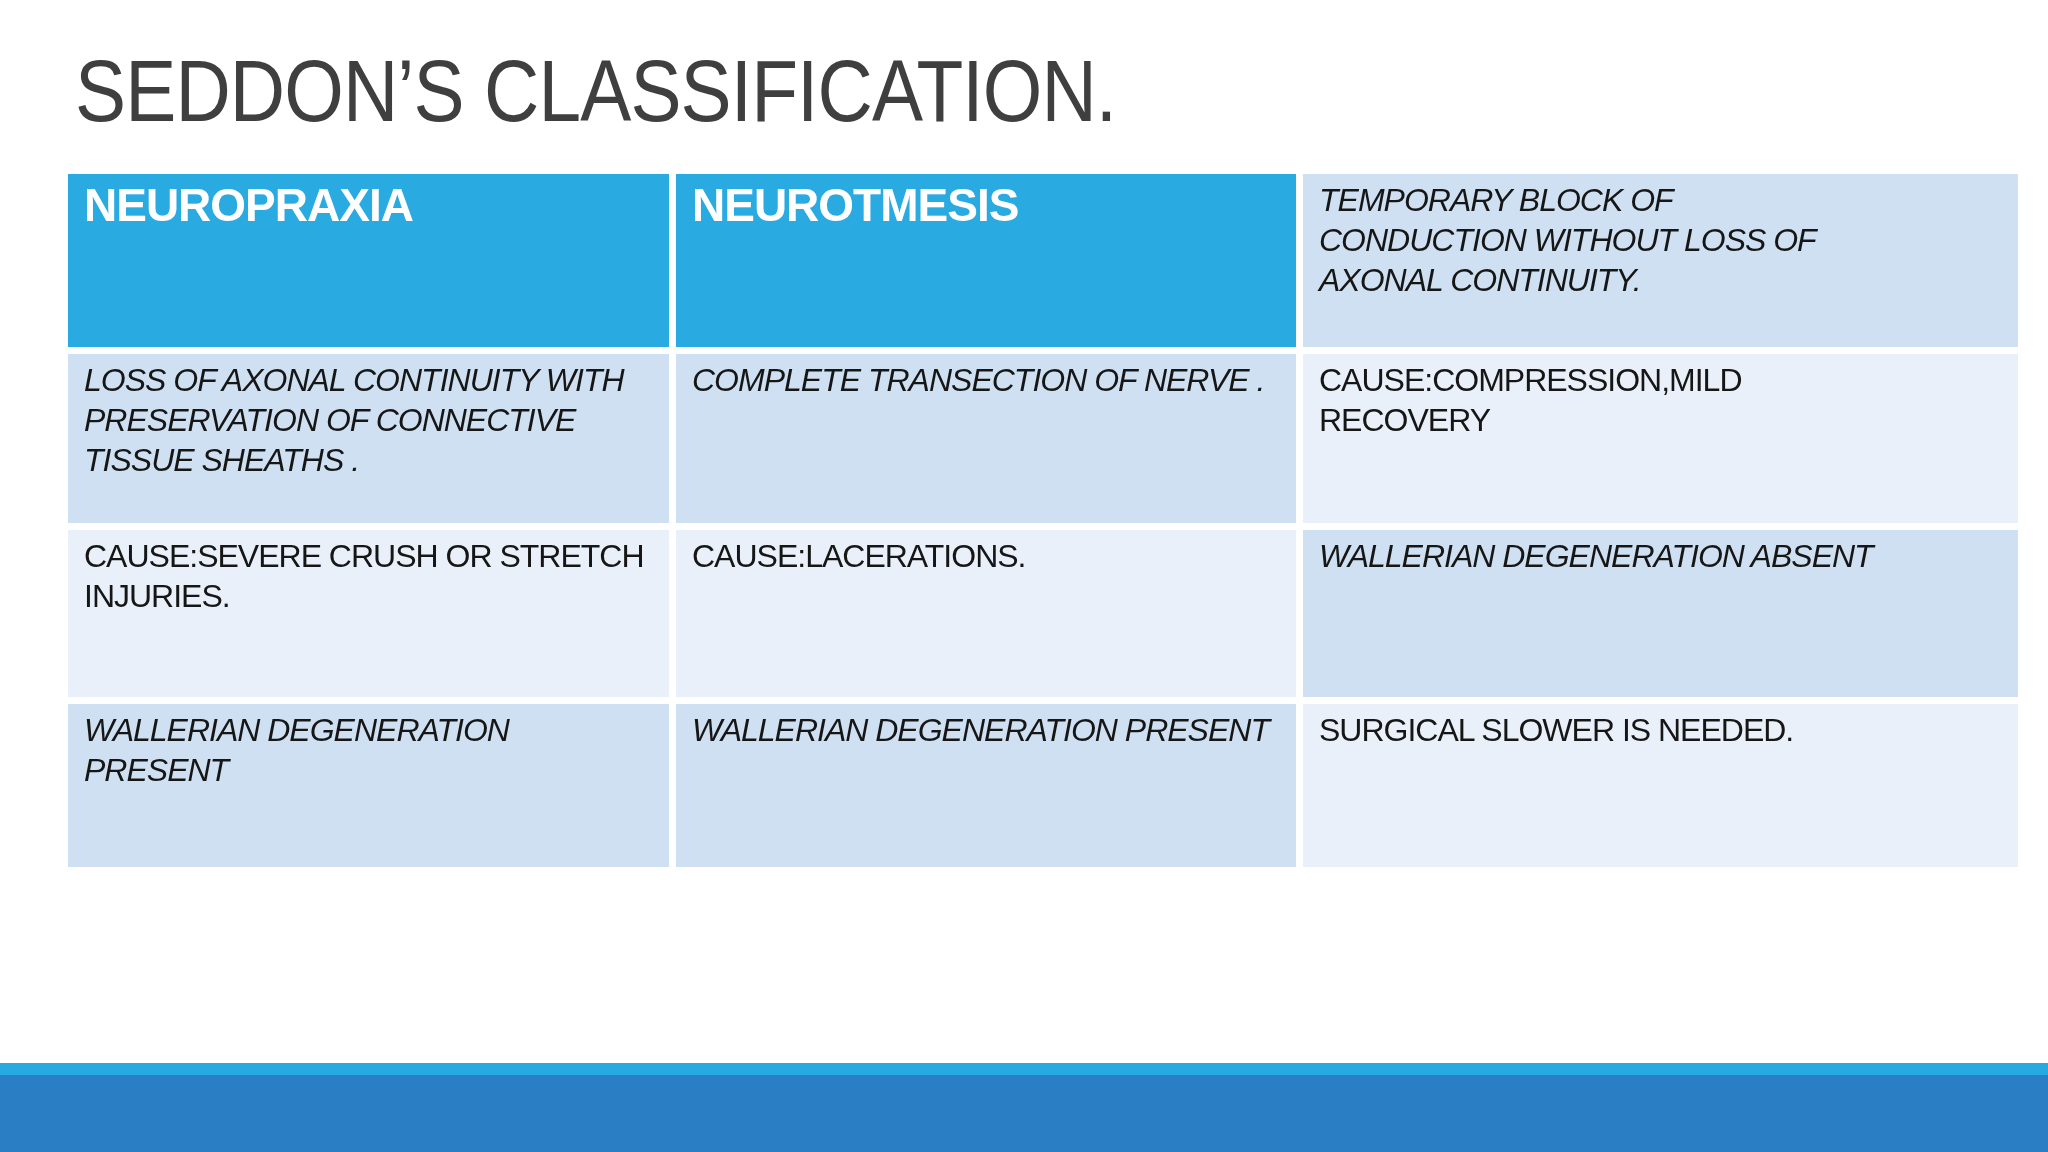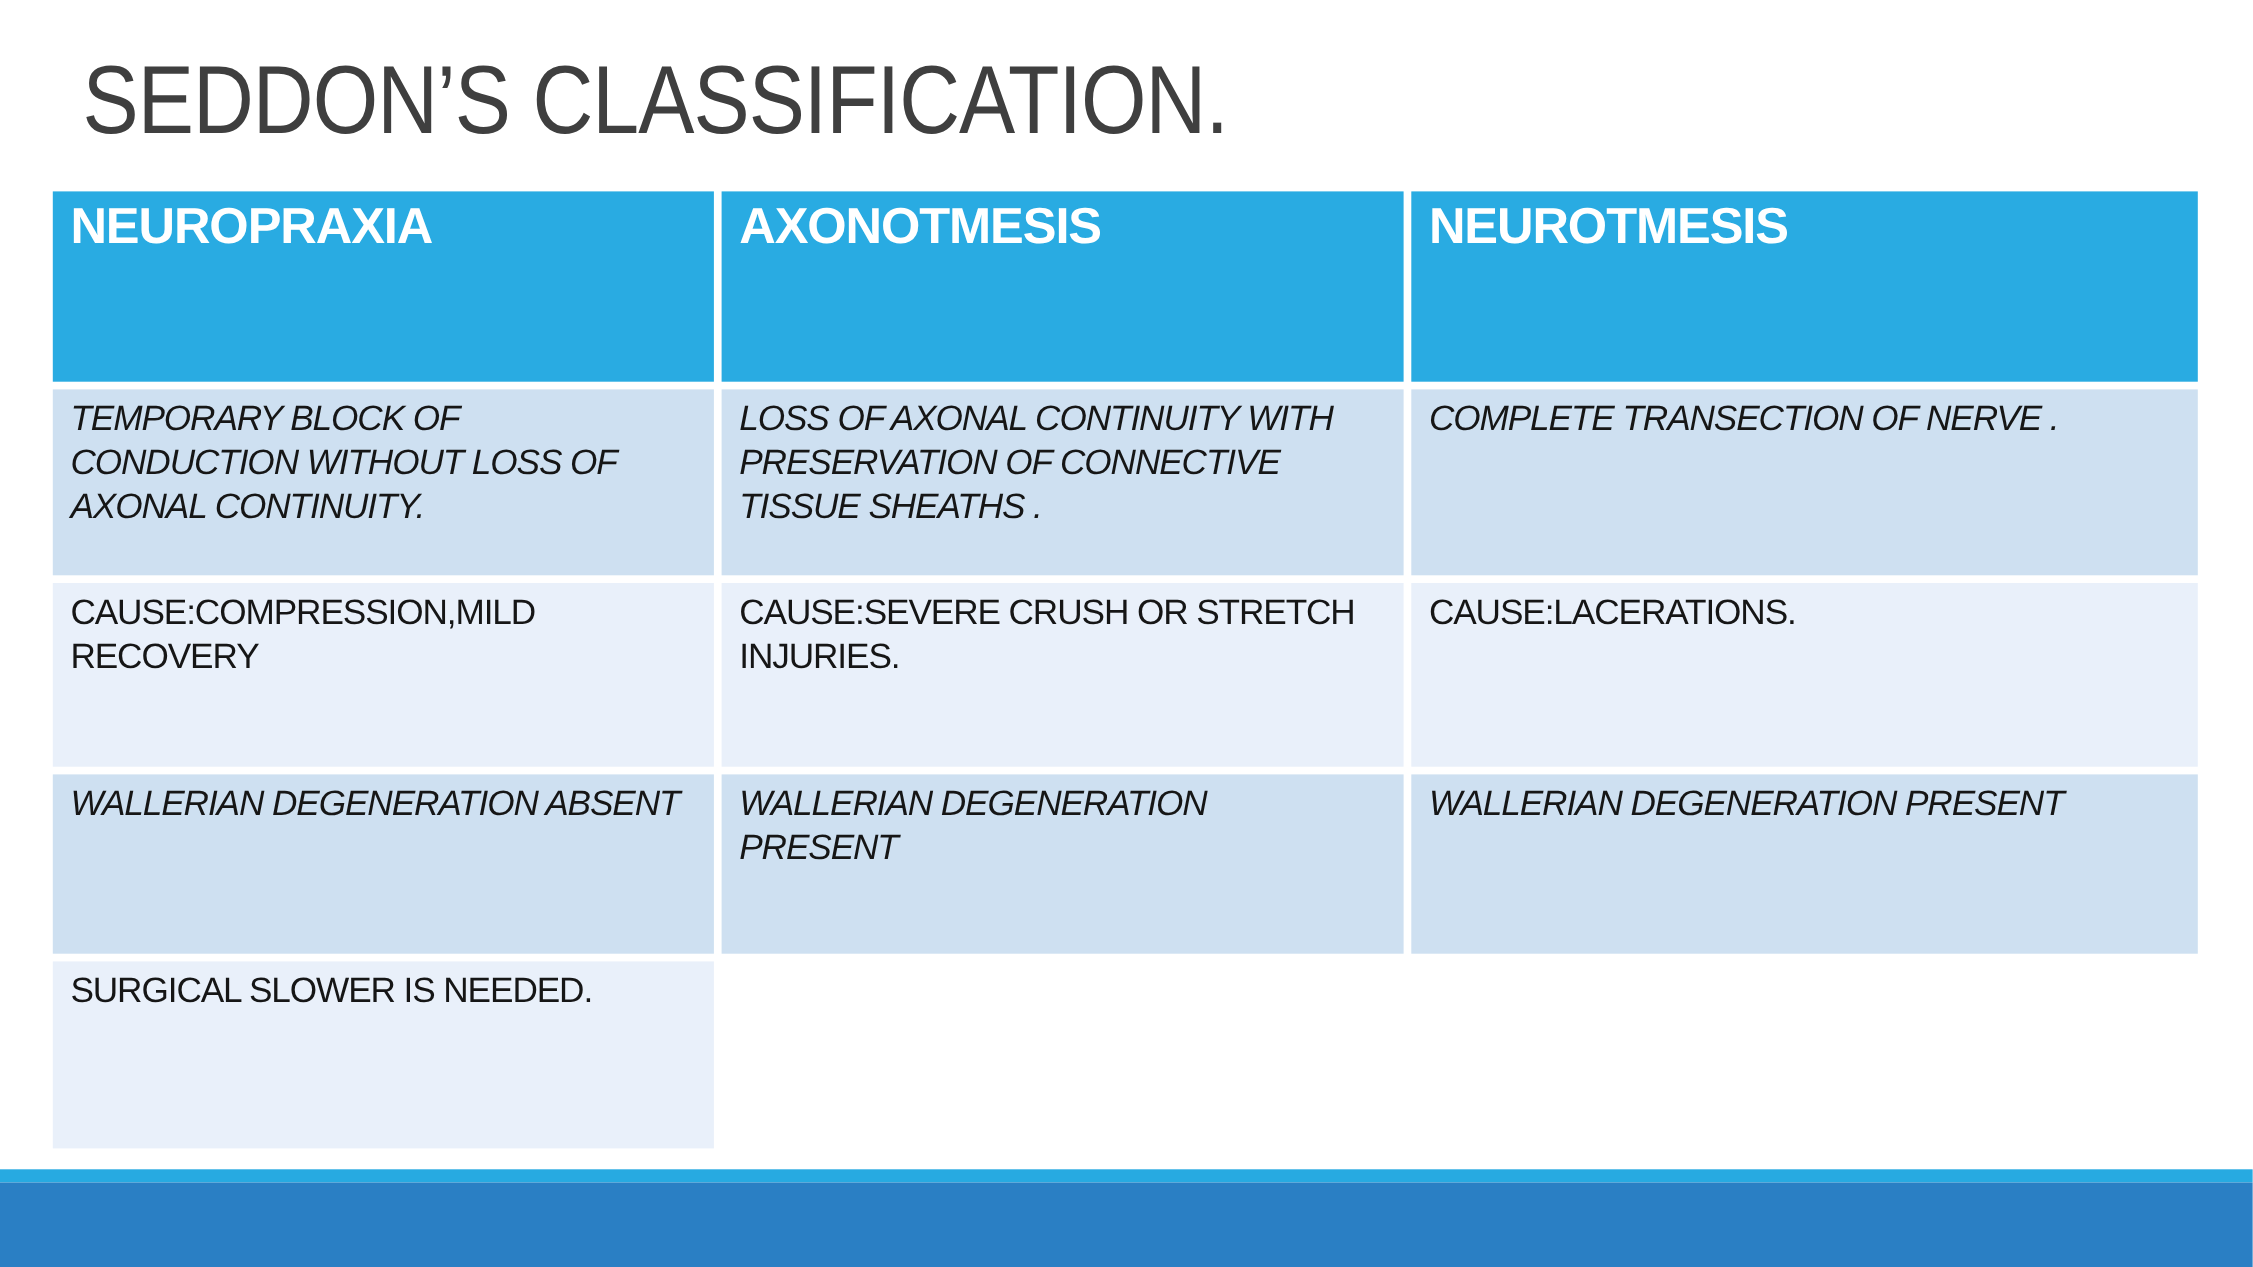--- a/index.html
+++ b/index.html
@@ -28,7 +28,7 @@
 
   .table {
     position: absolute;
-    left: 48px; top: 174px;
+    left: 68px; top: 174px;
     width: 1654px;
     display: grid;
     grid-template-columns: 601px 620px 715px;

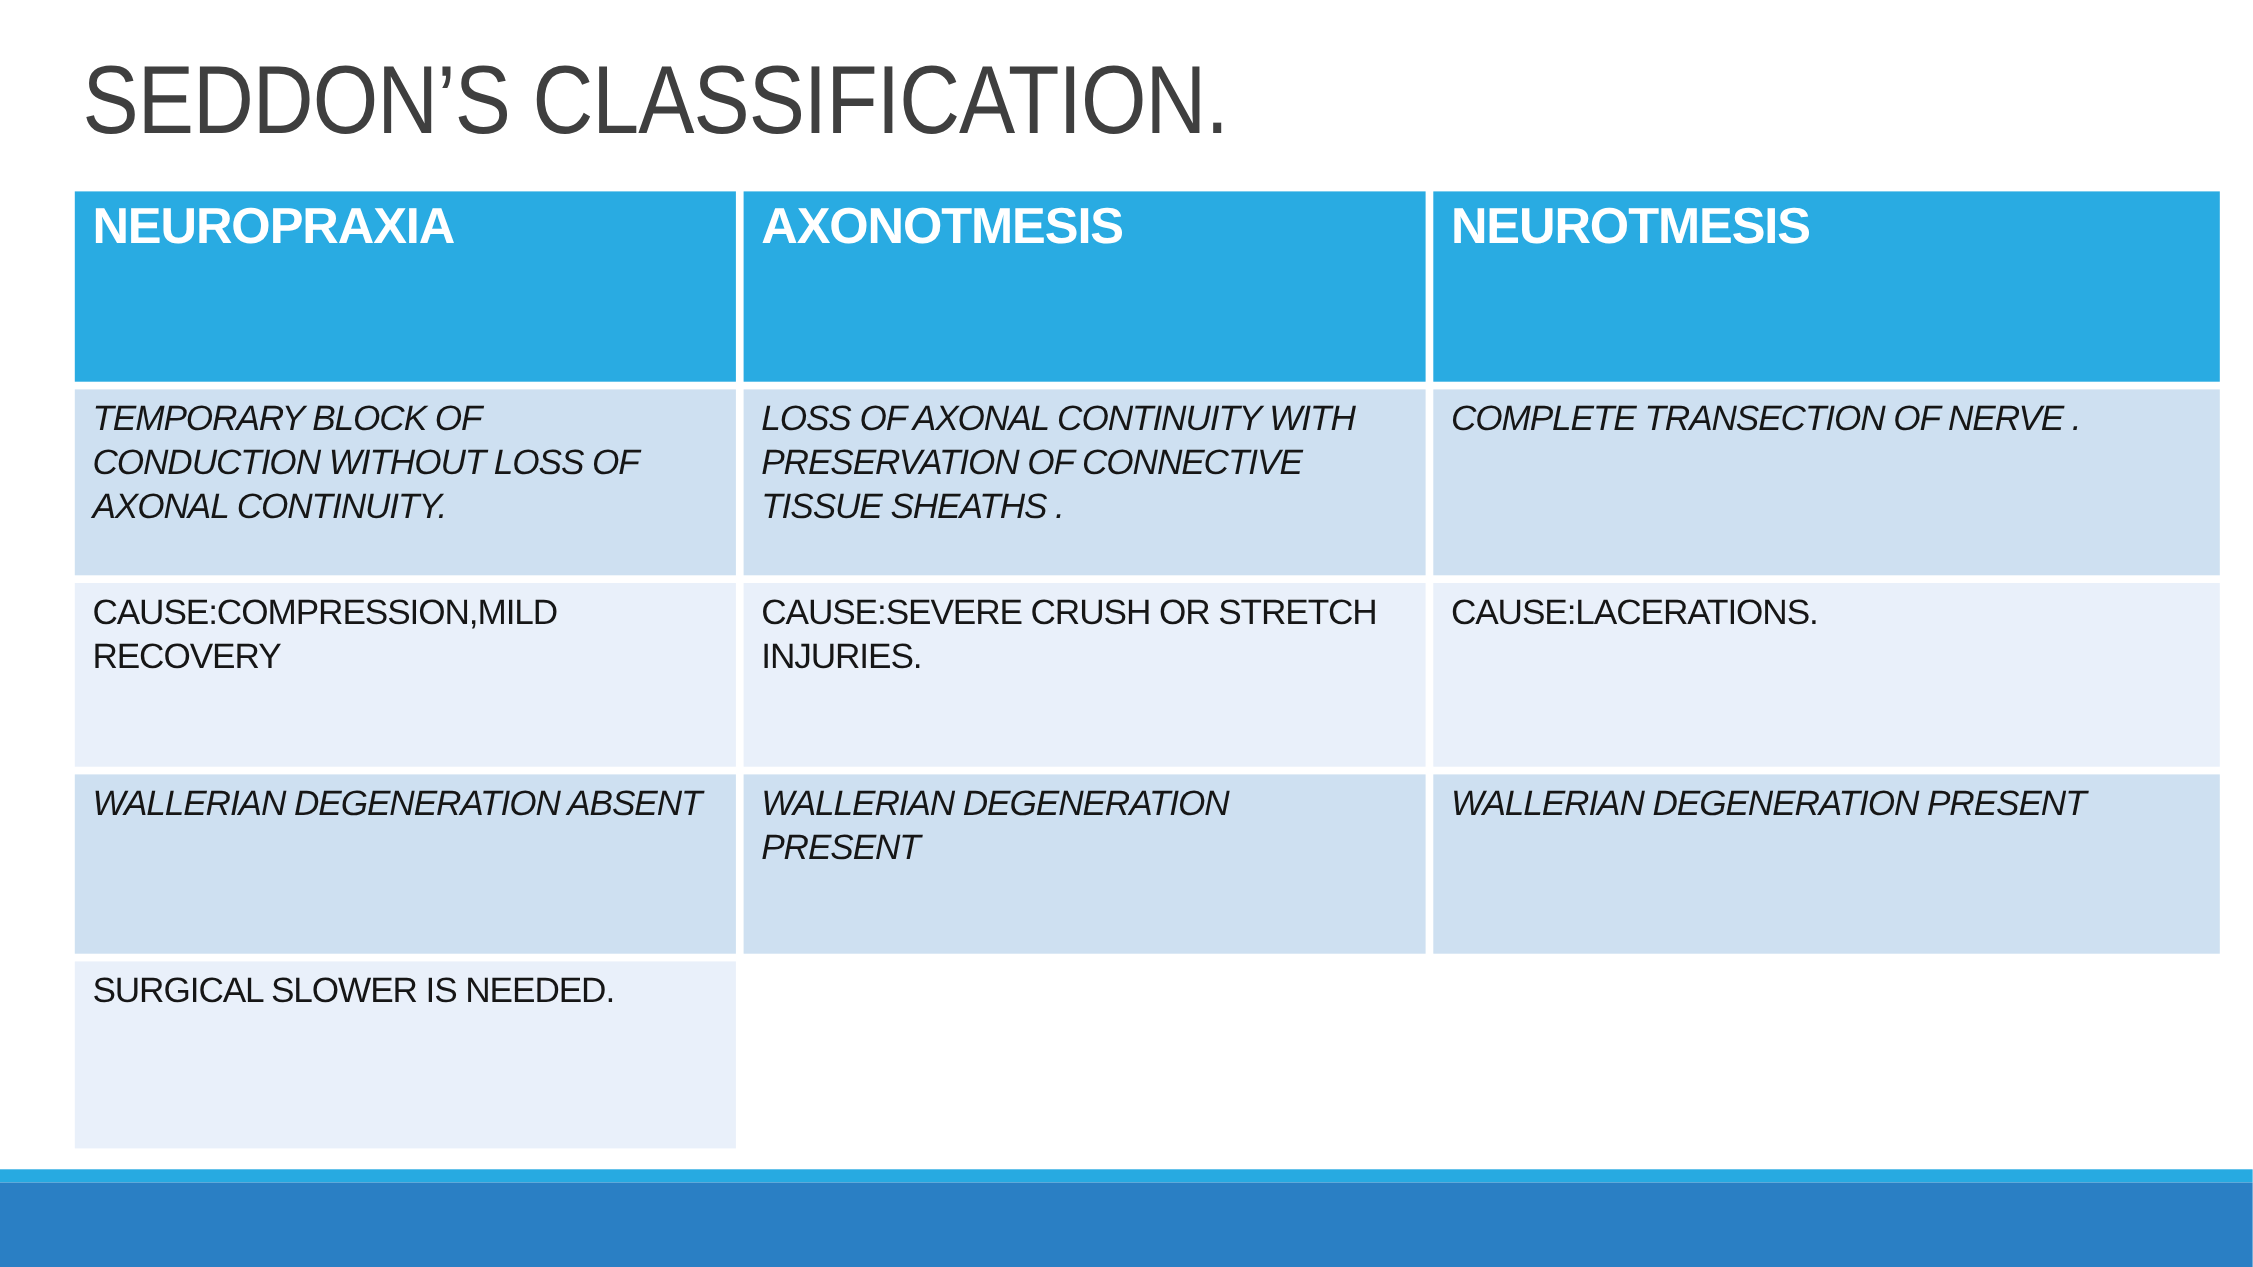--- a/index.html
+++ b/index.html
@@ -80,7 +80,6 @@
 
   <div class="table" id="classification-table">
       <div class="hcell">NEUROPRAXIA</div>
-      <div class="hcell">AXONOTMESIS</div>
       <div class="hcell">NEUROTMESIS</div>
       <div class="cell row-odd">TEMPORARY BLOCK OF
 CONDUCTION WITHOUT LOSS OF

